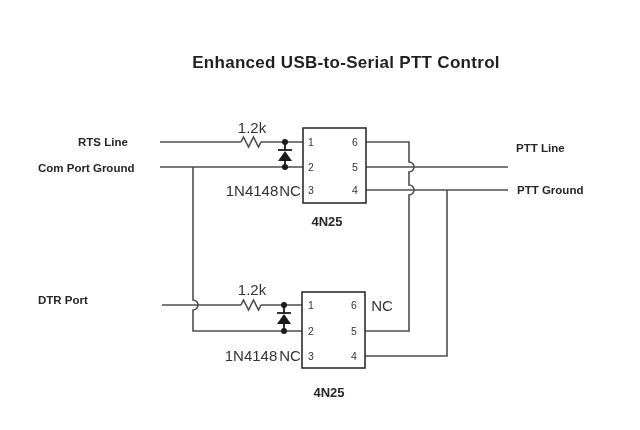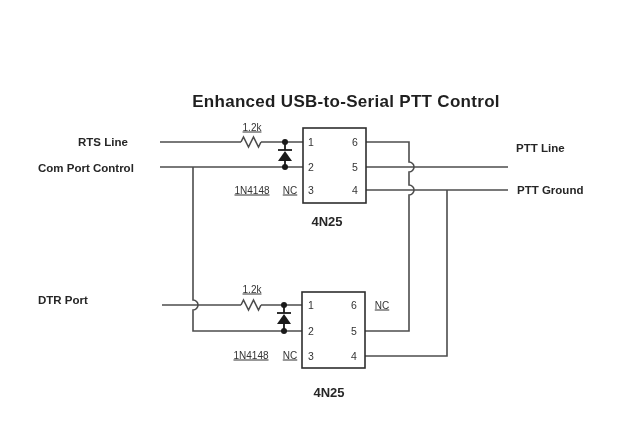--- a/index.html
+++ b/index.html
@@ -11,7 +11,6 @@
   .title{
     font-size:17px;font-weight:700;color:#1f1f1f;letter-spacing:0.3px;
     transform:translate(-50%,-50%);
-    margin-top:39px;
   }
   .node-label{
     font-size:11.5px;font-weight:700;color:#262626;

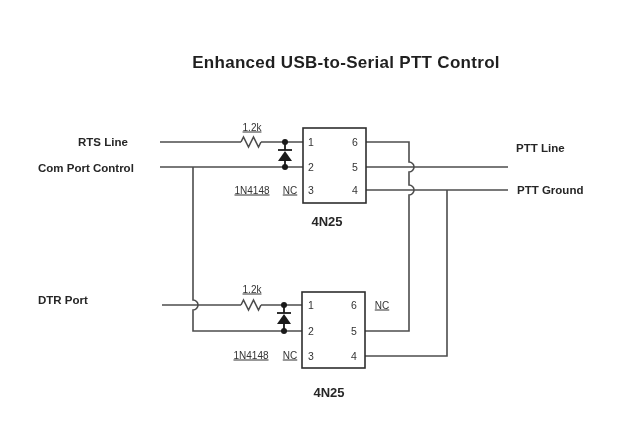--- a/index.html
+++ b/index.html
@@ -17,9 +17,8 @@
     transform:translateY(-50%);
   }
   .comp-label{
-    font-size:10px;font-weight:400;color:#333333;
+    font-size:15px;font-weight:400;color:#333333;
     transform:translate(-50%,-50%);
-    text-decoration:underline;
   }
   .pin-label{
     font-size:10.5px;font-weight:400;color:#333333;

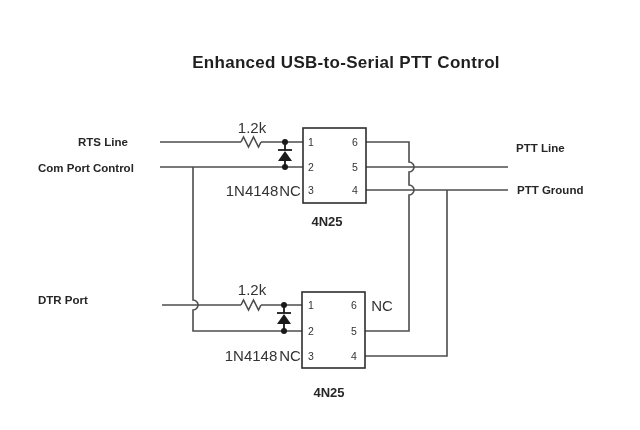--- a/index.html
+++ b/index.html
@@ -79,7 +79,7 @@
 <div class="abs title" style="left:346px;top:63px;">Enhanced USB-to-Serial PTT Control</div>
 
 <div class="abs node-label" style="left:32px;top:142px;margin-left:46px;">RTS Line</div>
-<div class="abs node-label" style="left:38px;top:168px;">Com Port Control</div>
+<div class="abs node-label" style="left:38px;top:168px;">Com Port Ground</div>
 <div class="abs node-label" style="left:38px;top:300px;">DTR Port</div>
 <div class="abs node-label" style="left:516px;top:148px;text-align:right;">PTT Line</div>
 <div class="abs node-label" style="left:517px;top:190px;">PTT Ground</div>

